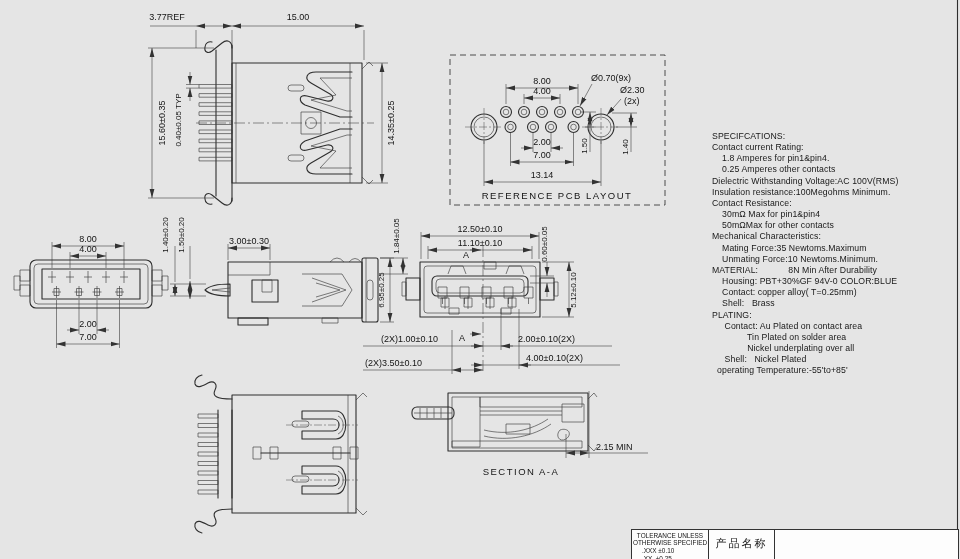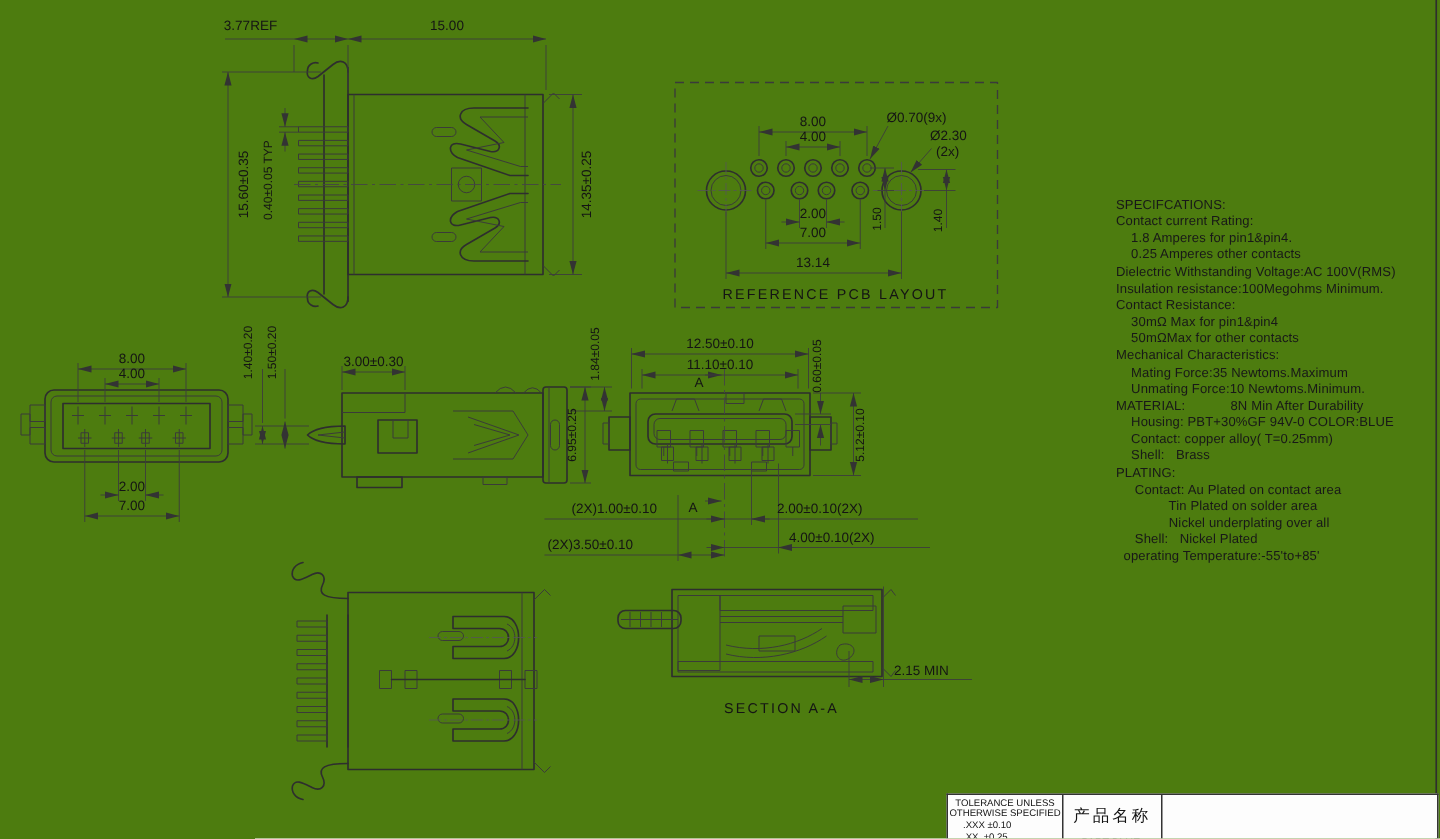--- a/index.html
+++ b/index.html
@@ -3,7 +3,7 @@
 <meta charset="utf-8">
 <style>
   html,body{margin:0;padding:0;background:#fff;}
-  .stage{position:relative;width:960px;height:559px;background:#4d7c0f;overflow:hidden;
+  .stage{position:relative;width:960px;height:559px;background:#e5e5e5;overflow:hidden;
          font-family:"Liberation Sans",sans-serif;color:#141414;}
   svg{position:absolute;left:0;top:0;}
   .ln{fill:none;stroke:#2e2e2e;stroke-width:1.1;stroke-linejoin:round;stroke-linecap:round;}

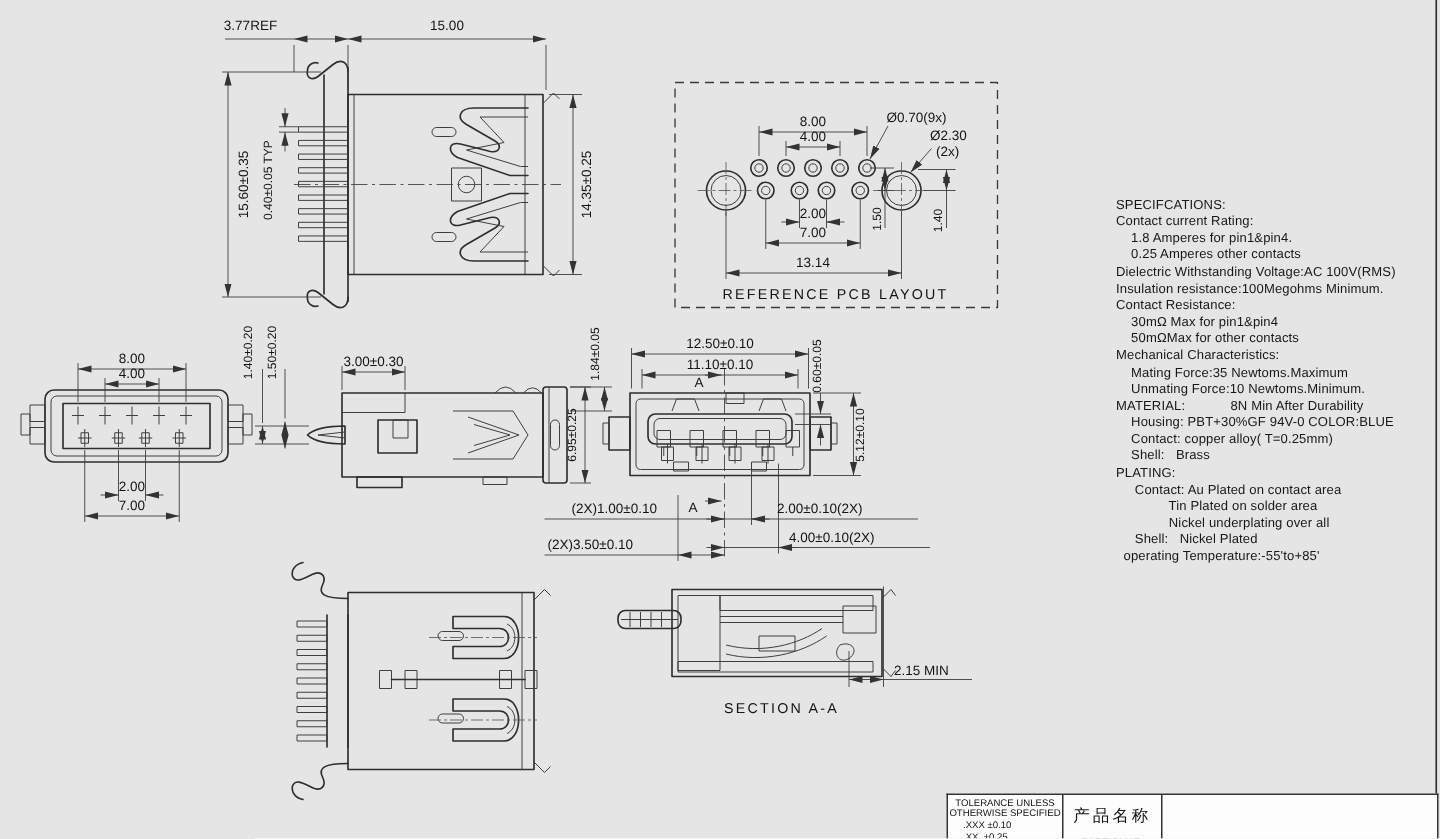--- a/index.html
+++ b/index.html
@@ -17,7 +17,7 @@
   .cap{font-size:9.5px;letter-spacing:1.5px;}
   .mid{text-anchor:middle;}
   .end{text-anchor:end;}
-  .specs{position:absolute;left:744px;top:131px;margin:0;white-space:pre;
+  .specs{position:absolute;left:712px;top:131px;margin:0;white-space:pre;
          font-family:"Liberation Sans",sans-serif;font-size:8.7px;line-height:11.15px;
          letter-spacing:.1px;color:#181818;}
   .titleblock{position:absolute;left:631px;top:513px;width:326px;height:46px;

